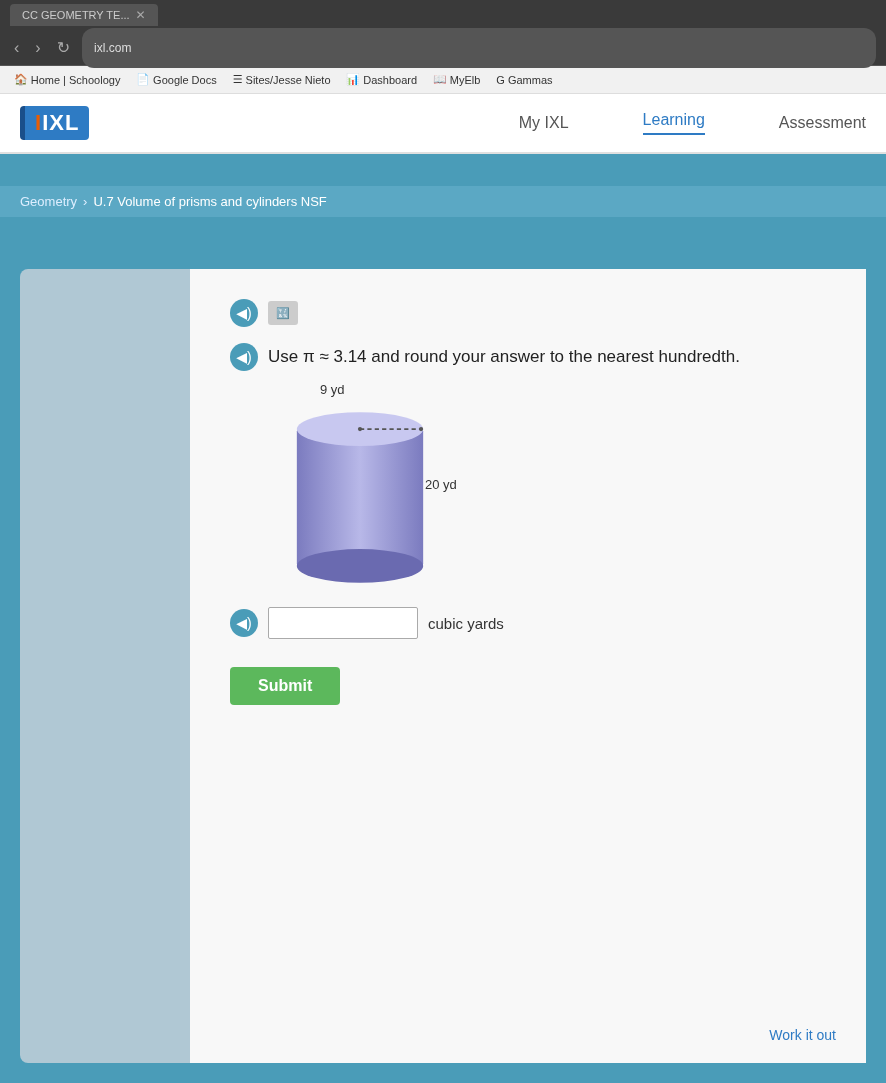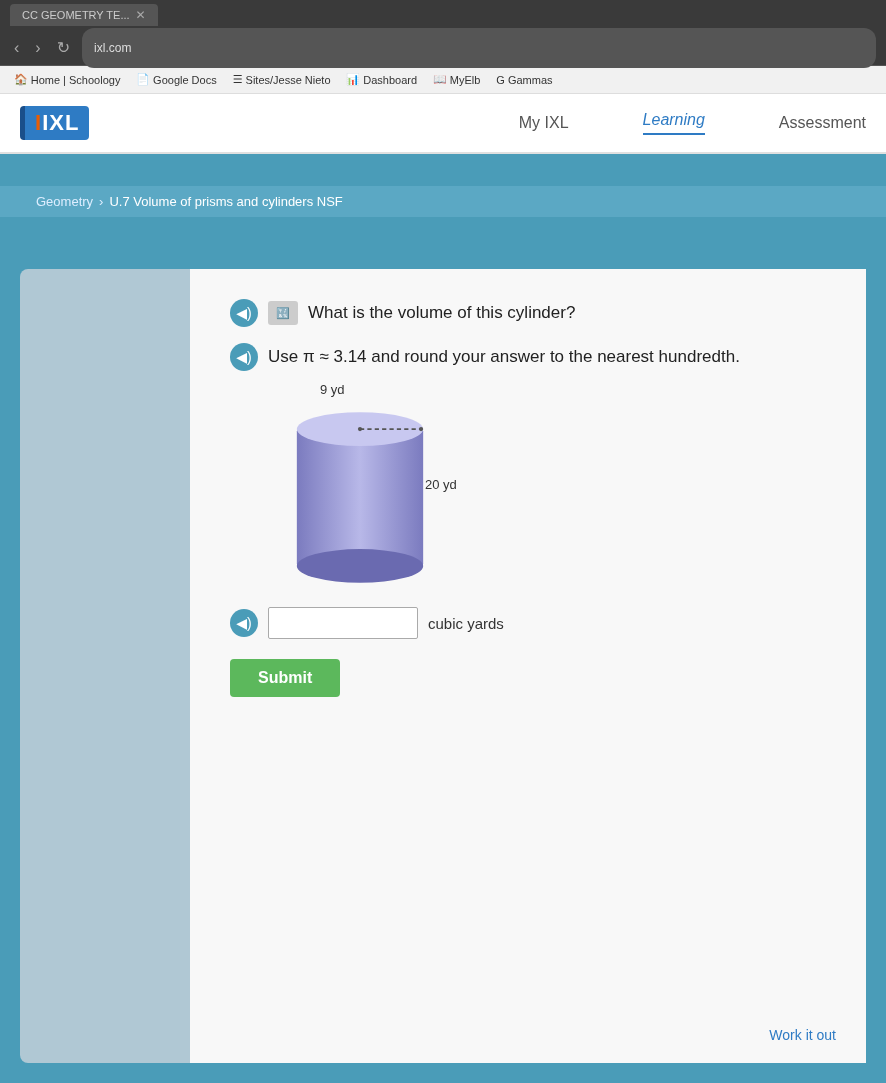--- a/index.html
+++ b/index.html
@@ -138,7 +138,6 @@
       color: #2e7bc4;
       border-bottom: 2px solid #2e7bc4;
       padding-bottom: 4px;
-      font-style: italic;
     }
 
     

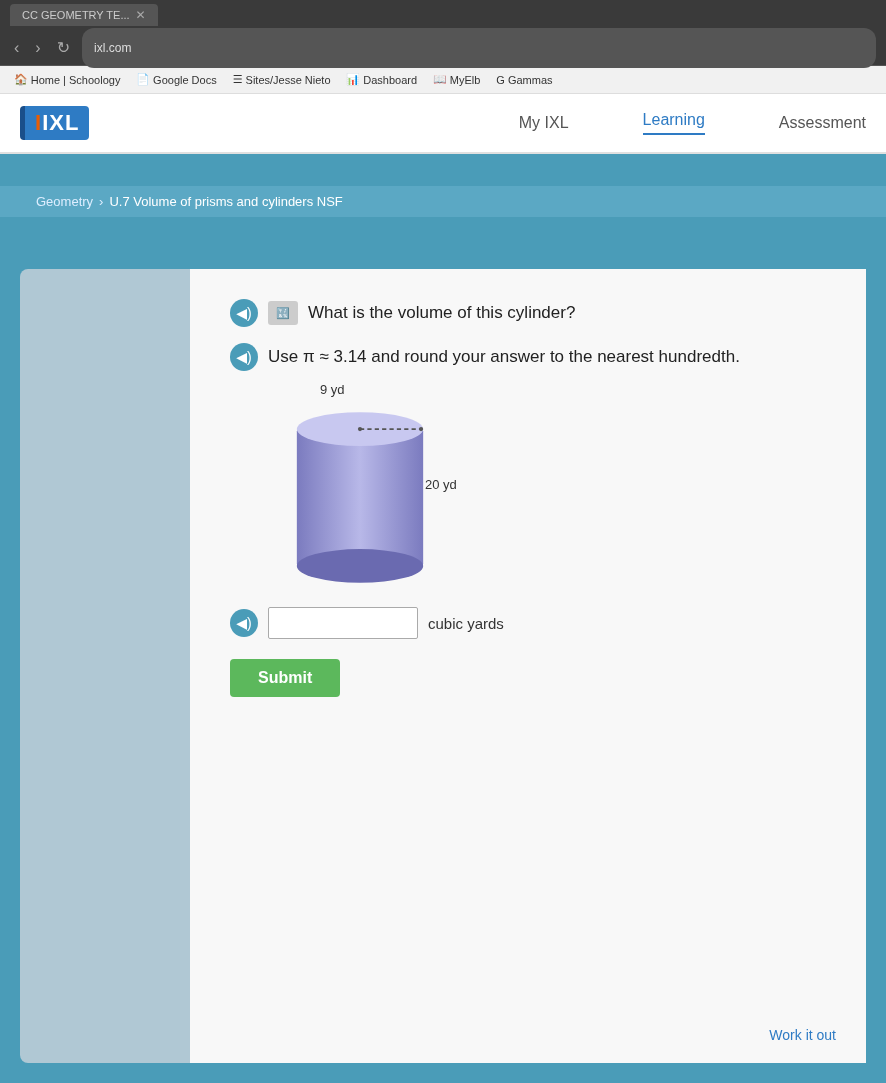--- a/index.html
+++ b/index.html
@@ -150,7 +150,7 @@
       align-items: center;
       gap: 6px;
     }
-    .breadcrumb a { color: #ddeeff; text-decoration: none; margin-left: 16px; }
+    .breadcrumb a { color: #ddeeff; text-decoration: none; }
     .breadcrumb-sep { color: #ddeeff; }
 
     

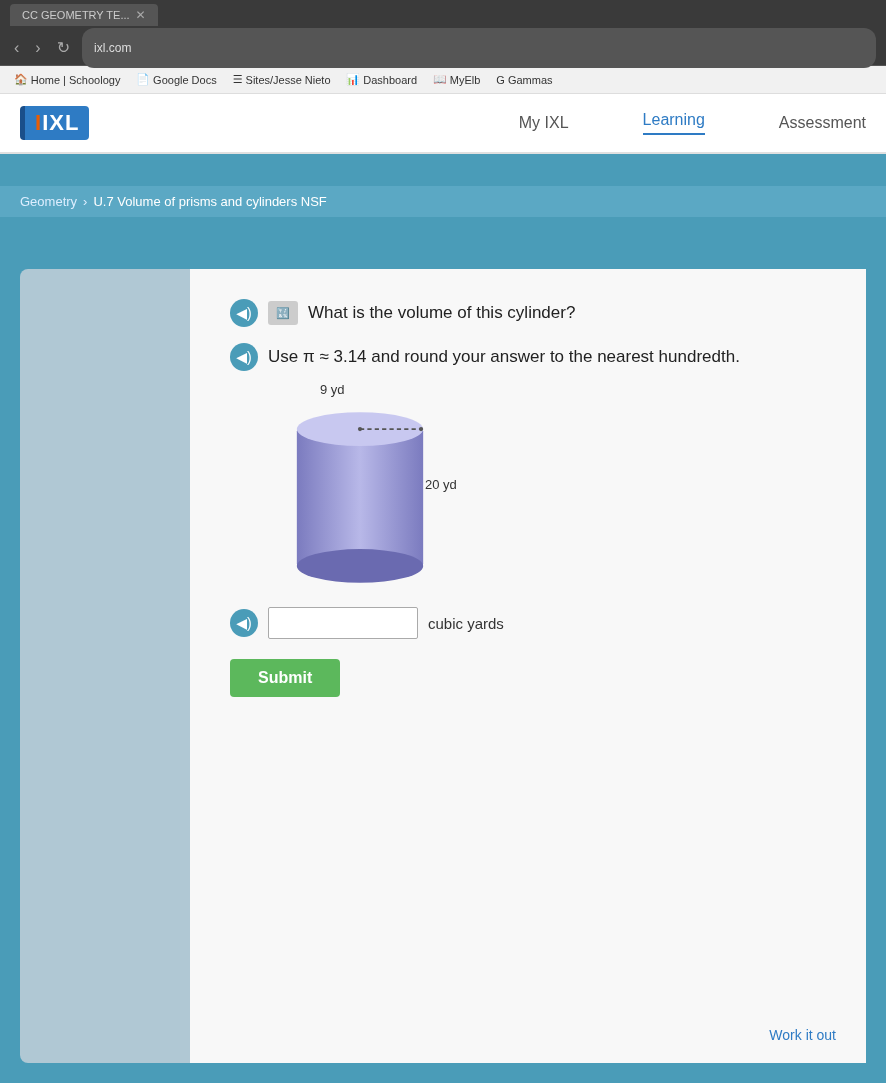--- a/index.html
+++ b/index.html
@@ -349,7 +349,6 @@
       <div class="question-line">
         <div class="sound-icon">◀)</div>
         <div class="question-icon-img">🔣</div>
-        <span>What is the volume of this cylinder?</span>
       </div>
 
       

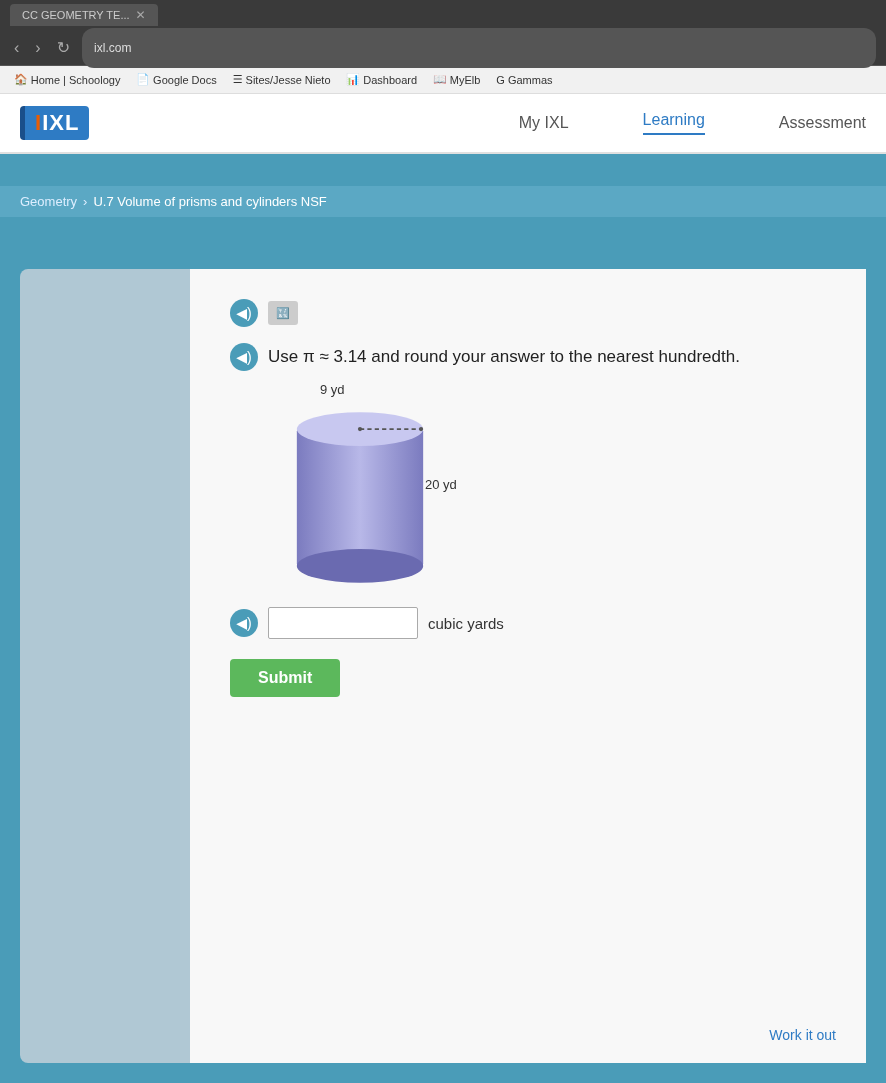--- a/index.html
+++ b/index.html
@@ -251,6 +251,7 @@
       border-radius: 4px;
       cursor: pointer;
       font-weight: bold;
+      margin-top: 8px;
     }
 
     

